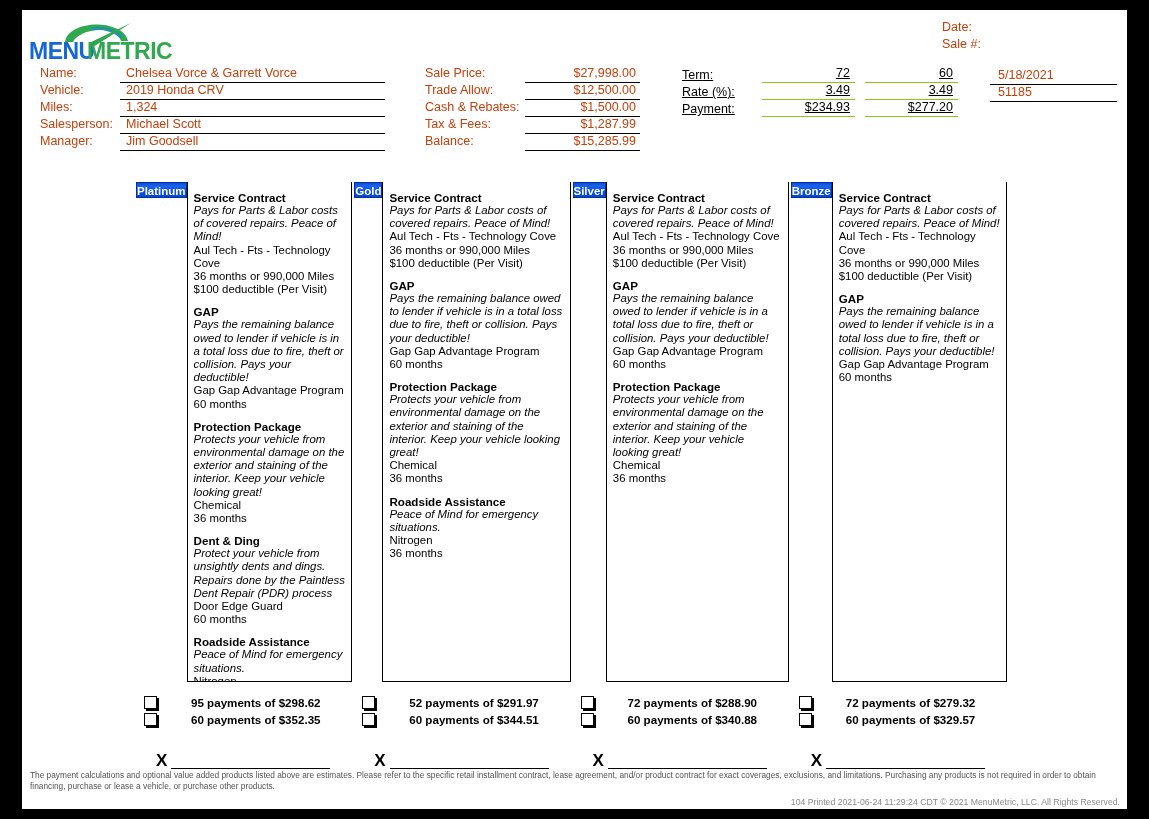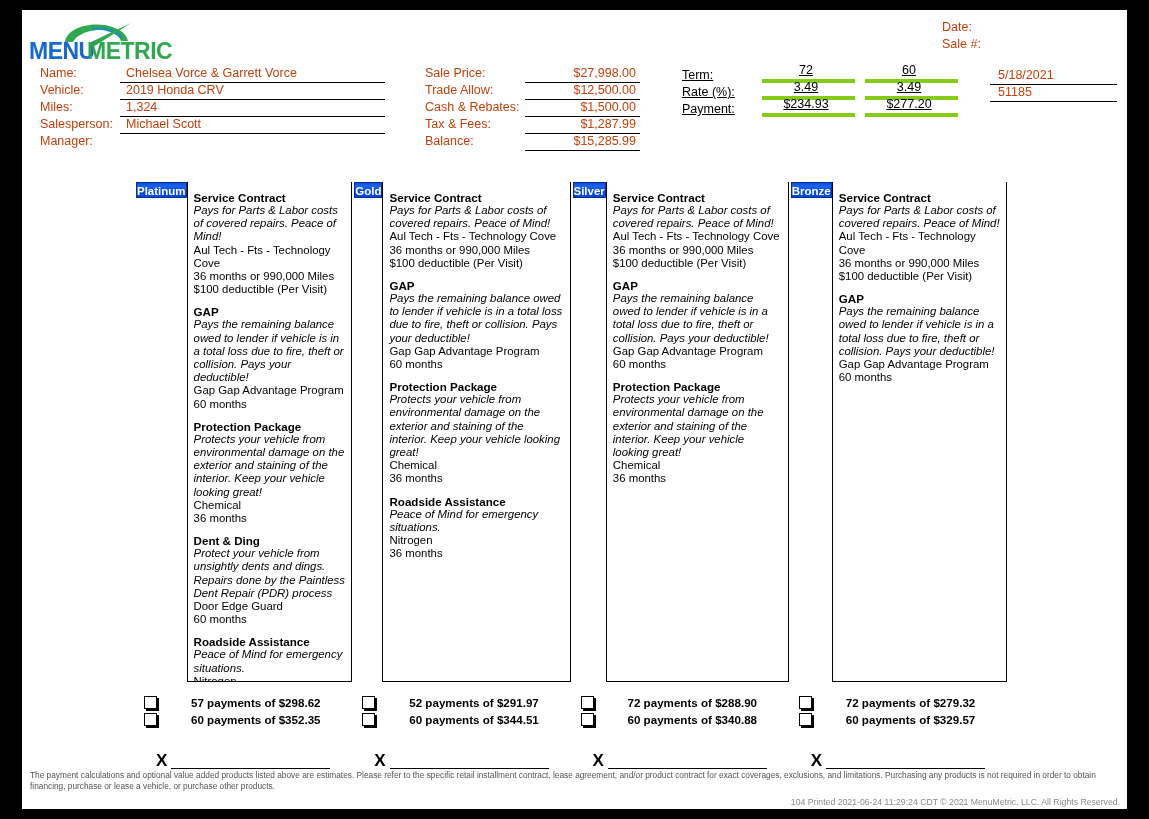--- a/index.html
+++ b/index.html
@@ -47,8 +47,8 @@
   }
   .fld2 .lbl{width:80px; flex:none; line-height:15px;}
   .fld2 .v{
-    width:88px; flex:none; border-bottom:4px solid #84cc16;
-    text-align:center; padding-right:5px; line-height:15px; height:16px;
+    width:88px; flex:none; border-bottom:1px solid #84cc16;
+    text-align:right; padding-right:5px; line-height:15px; height:16px;
   }
   .fld2 .gap{width:10px;flex:none;}
 

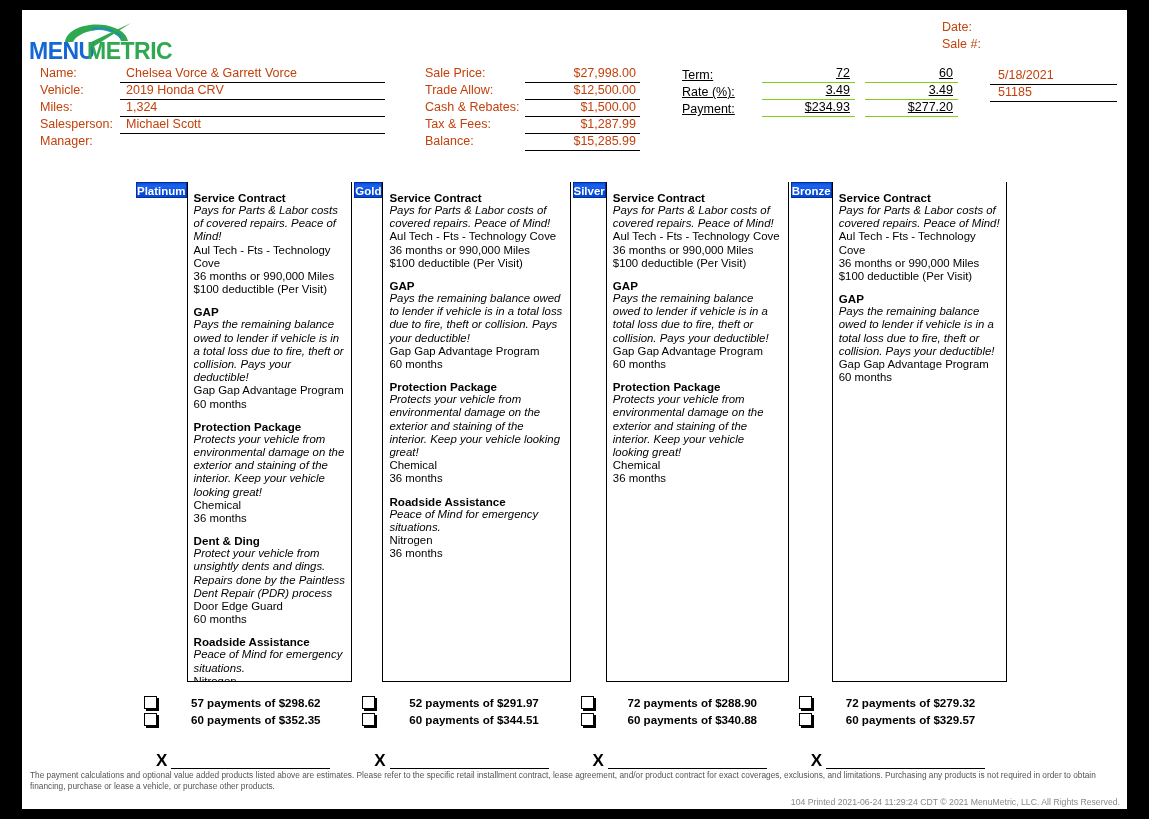--- a/index.html
+++ b/index.html
@@ -180,6 +180,7 @@
     </div>
     <div class="fld">
       <span class="lbl">Manager:</span>
+      <span class="val">Jim Goodsell</span>
     </div>
   </div>
 

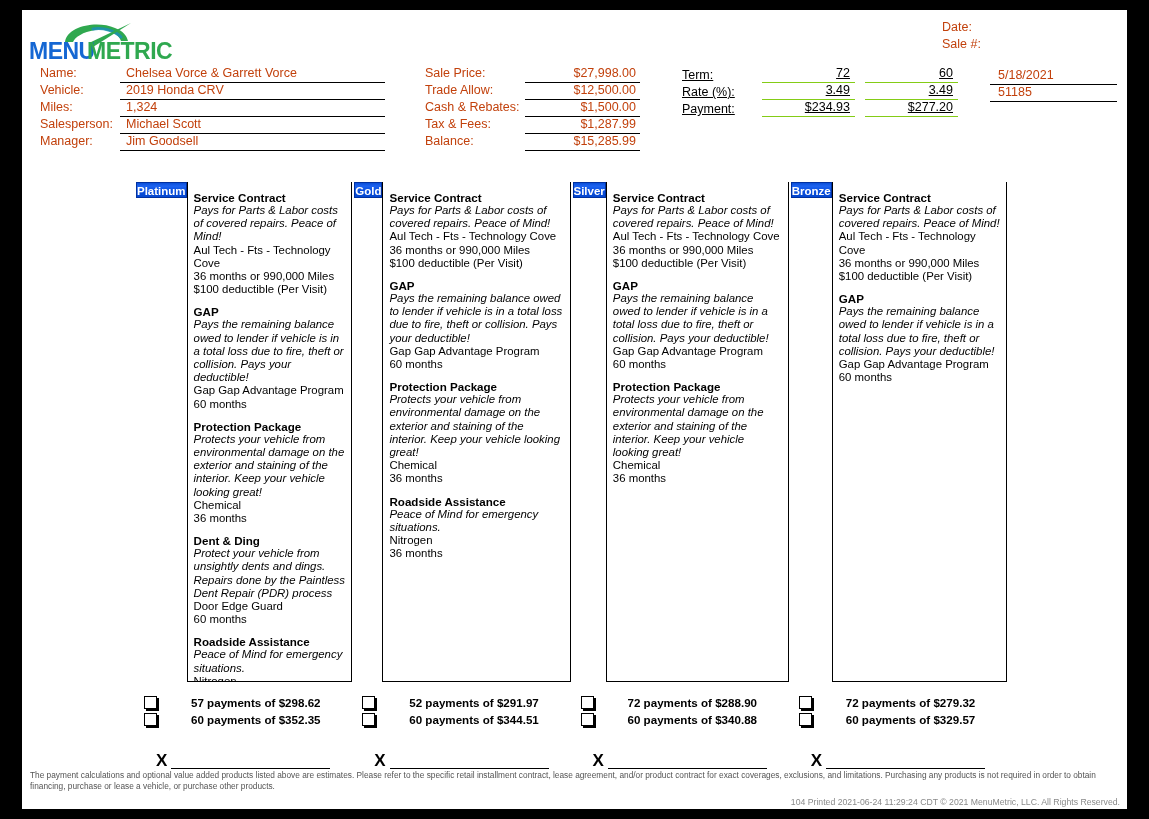--- a/index.html
+++ b/index.html
@@ -343,7 +343,7 @@
       <div class="paycol">
         <div class="payrow">
           <span class="cbx"></span>
-          <span class="paytxt">57 payments of $298.62</span>
+          <span class="paytxt">95 payments of $298.62</span>
         </div>
         <div class="payrow">
           <span class="cbx"></span>

